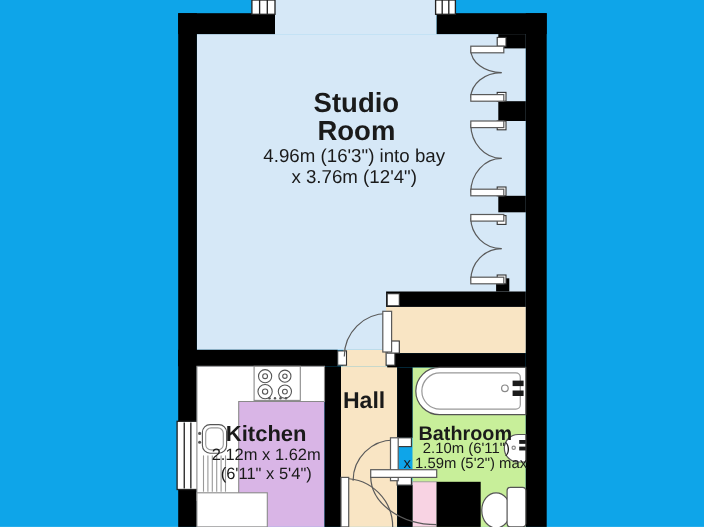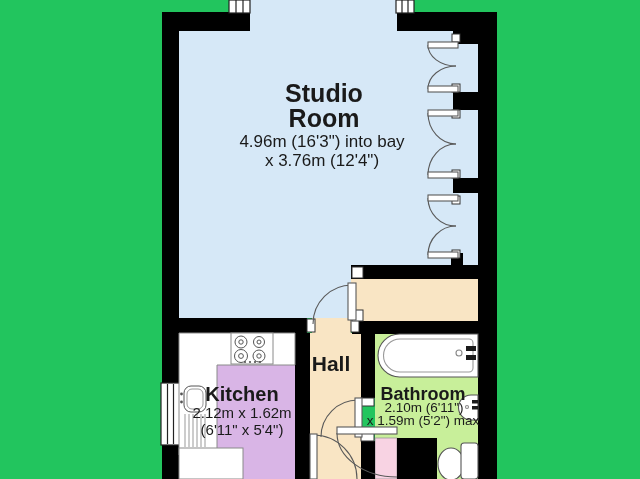--- a/index.html
+++ b/index.html
@@ -3,7 +3,7 @@
 <meta charset="utf-8">
 <style>
   html,body{margin:0;padding:0;background:#ffffff;}
-  .stage{position:relative;width:640px;height:479px;background:#22c55e;overflow:hidden;
+  .stage{position:relative;width:640px;height:479px;background:#0ea5e9;overflow:hidden;
          font-family:"Liberation Sans",sans-serif;}
   svg{display:block;}
   text{font-family:"Liberation Sans",sans-serif;}

